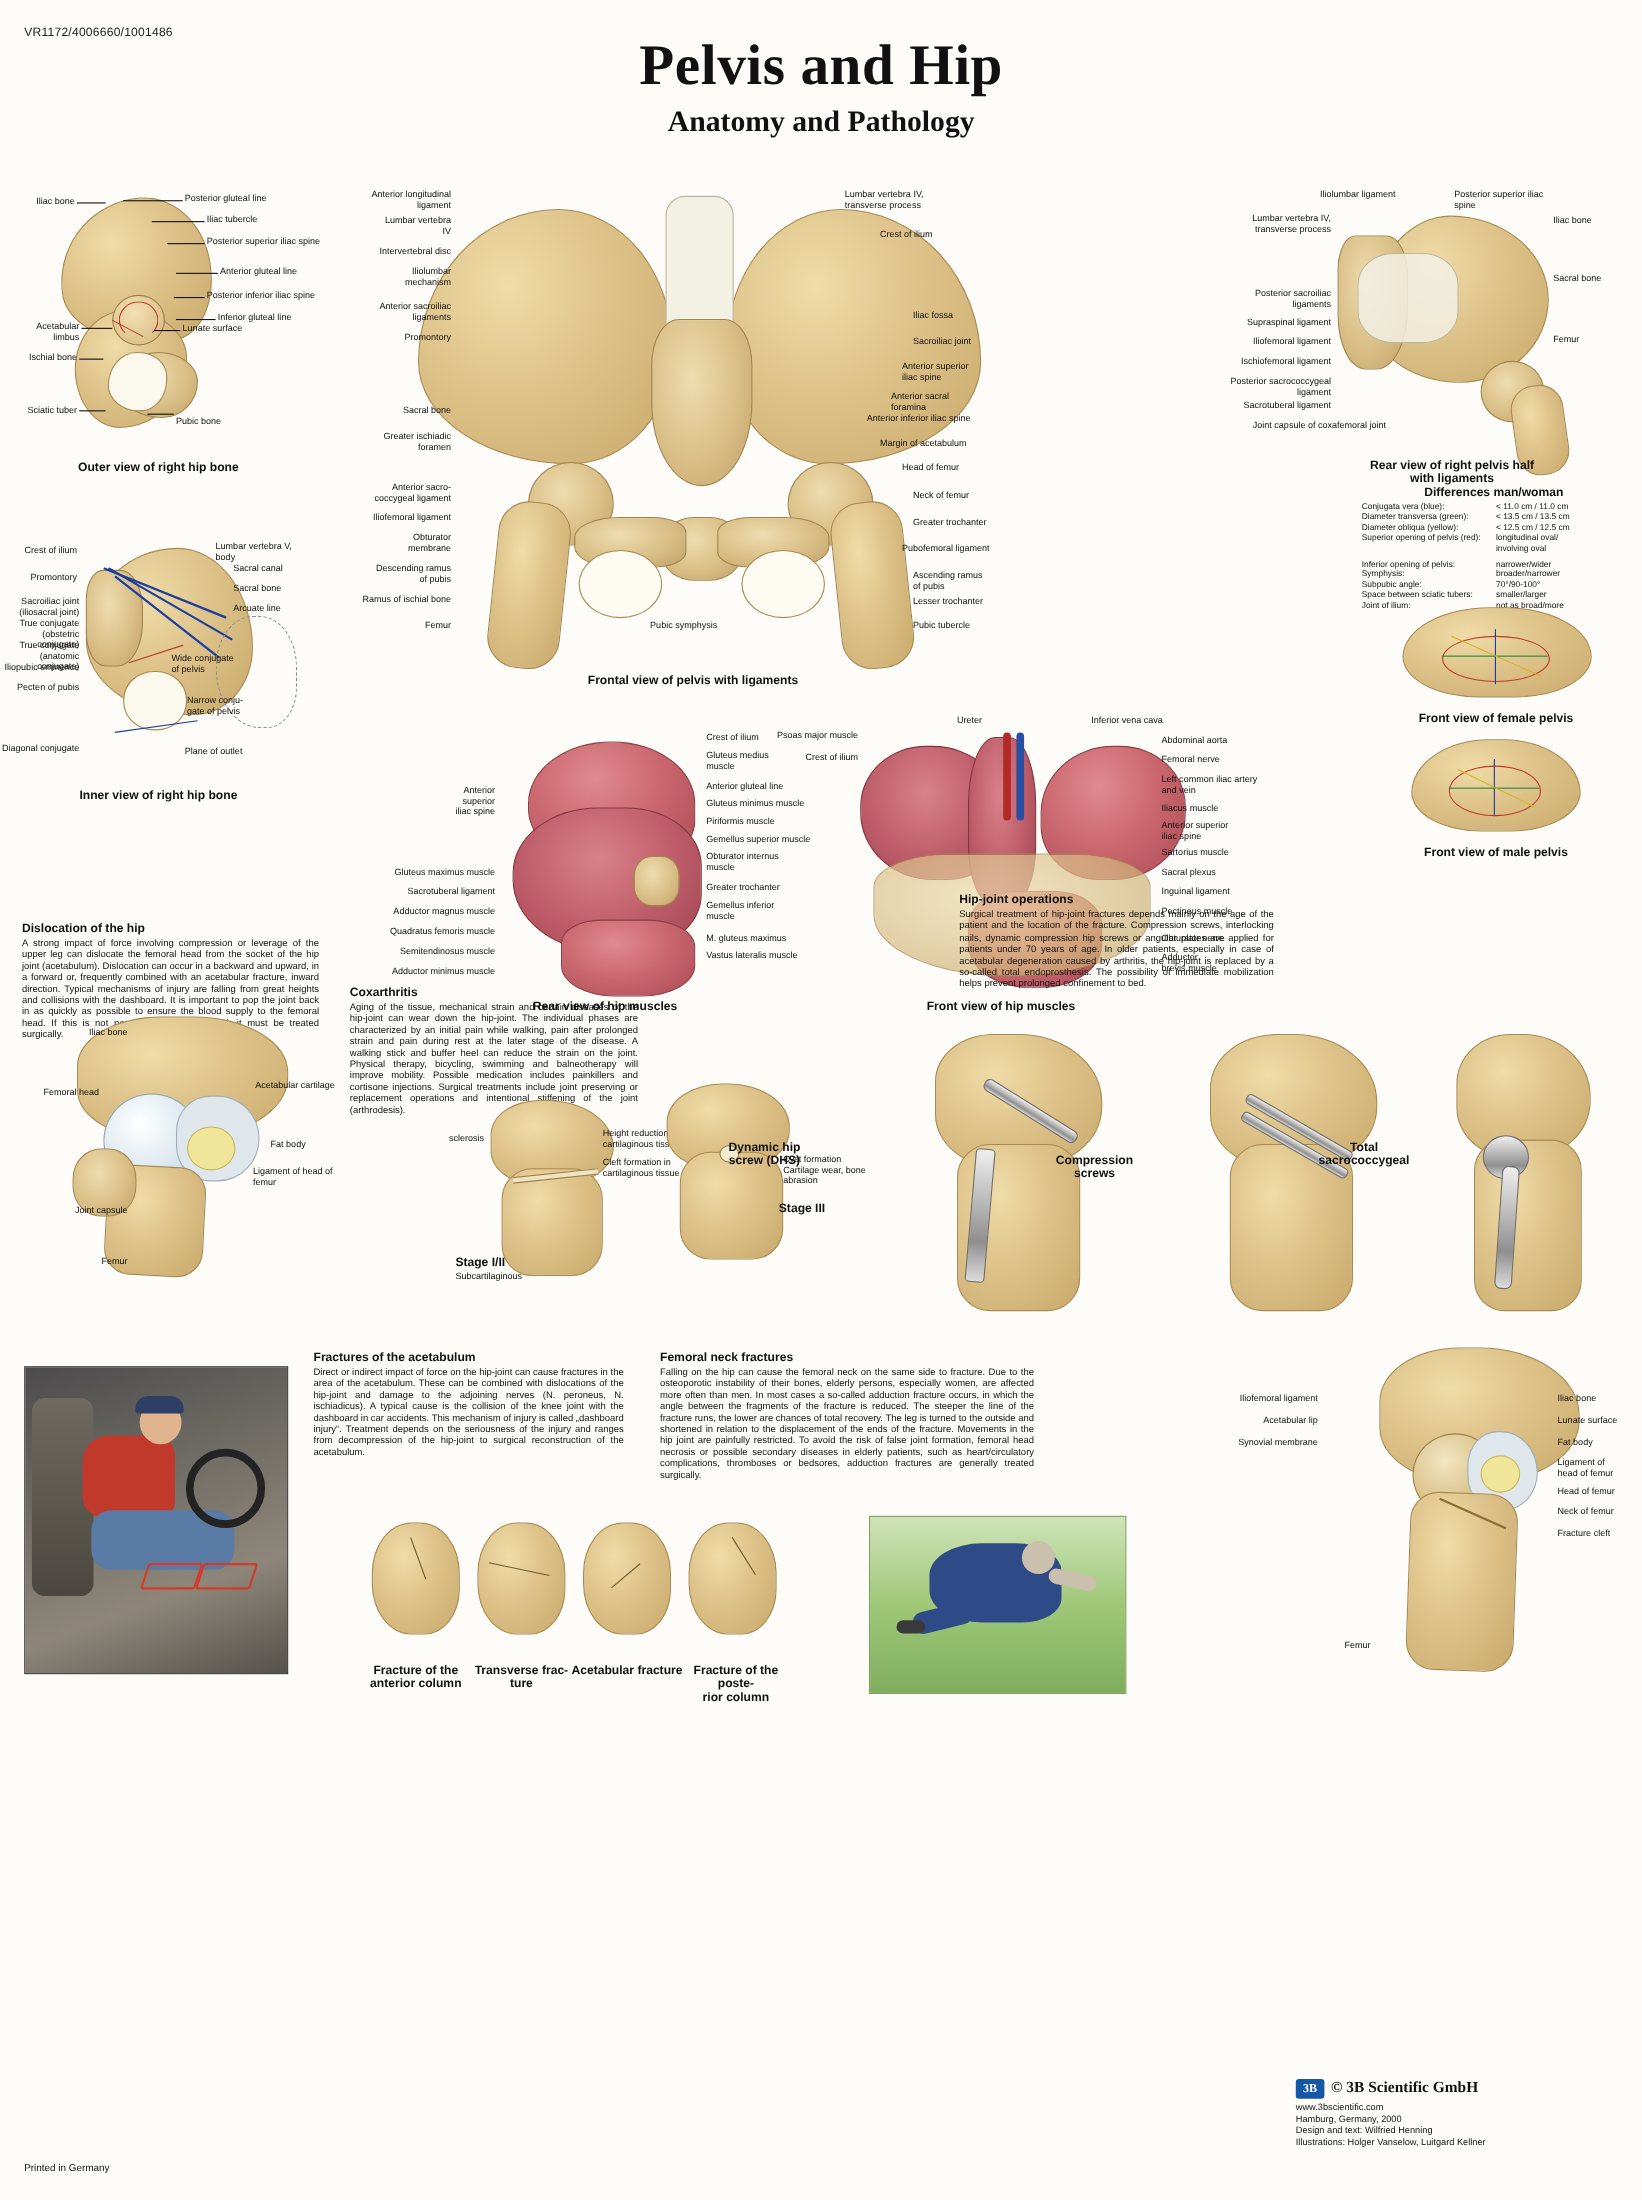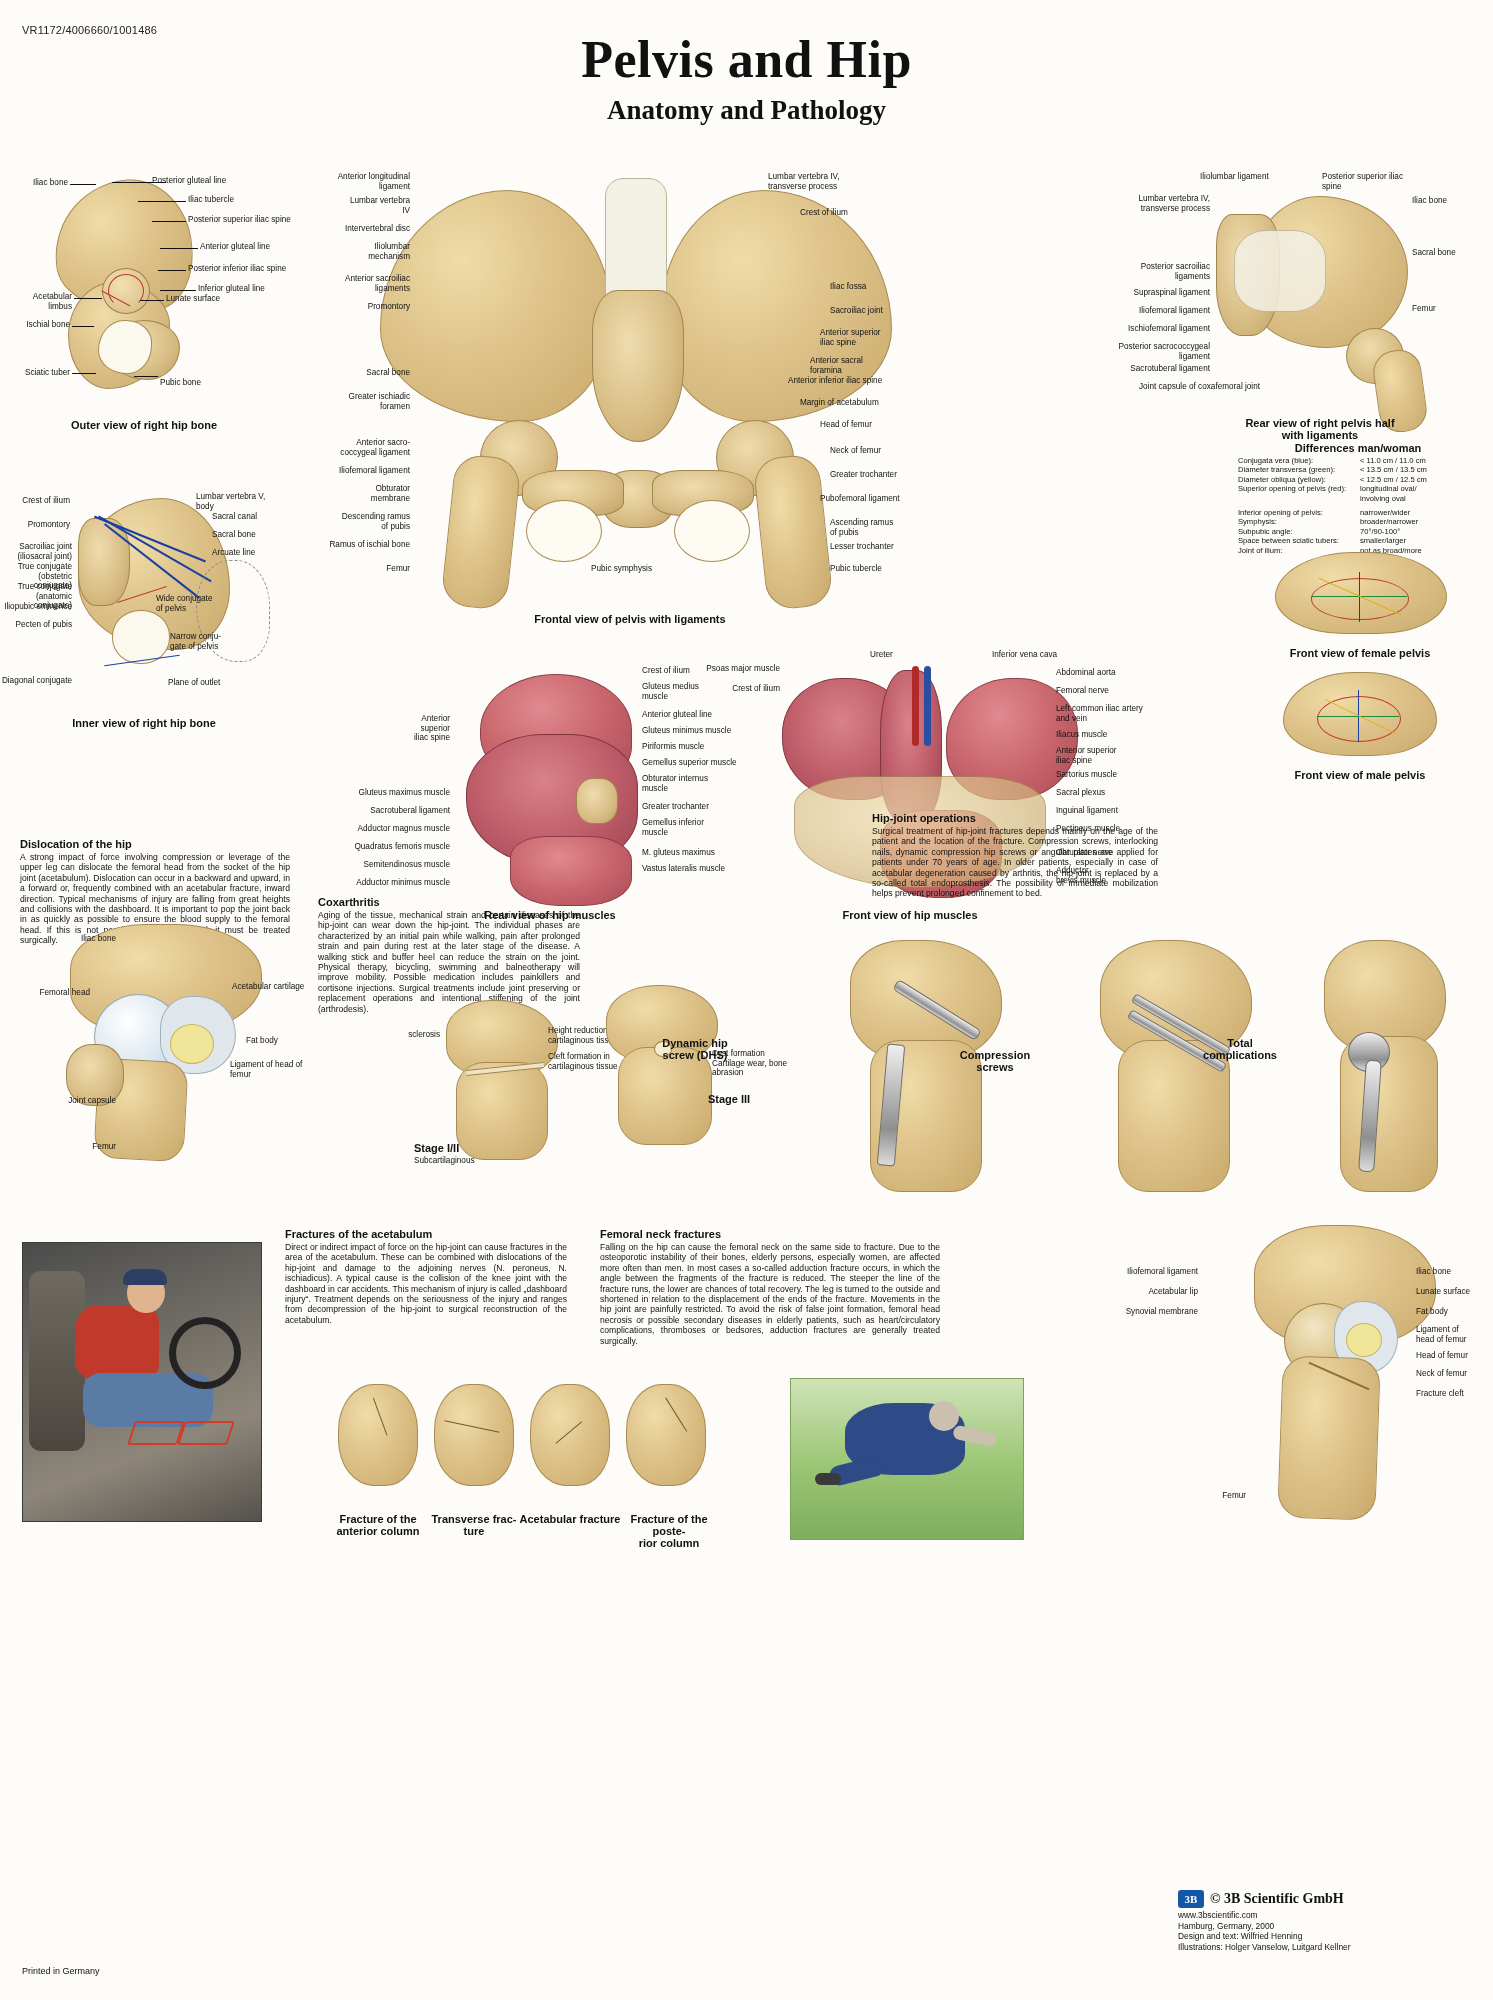--- a/index.html
+++ b/index.html
@@ -91,7 +91,7 @@
   <div class="abs panelline" style="left:52px;top:156px;width:22px;"></div>
   <div class="abs panelline" style="left:52px;top:203px;width:24px;"></div>
 
-  <div class="abs lbl" style="left:132px;top:6px;width:120px;">Posterior gluteal line</div>
+  <div class="abs lbl" style="left:148px;top:6px;width:120px;">Posterior gluteal line</div>
   <div class="abs lbl" style="left:168px;top:25px;width:110px;">Iliac tubercle</div>
   <div class="abs lbl" style="left:168px;top:45px;width:130px;">Posterior superior iliac spine</div>
   <div class="abs lbl" style="left:180px;top:72px;width:120px;">Anterior gluteal line</div>

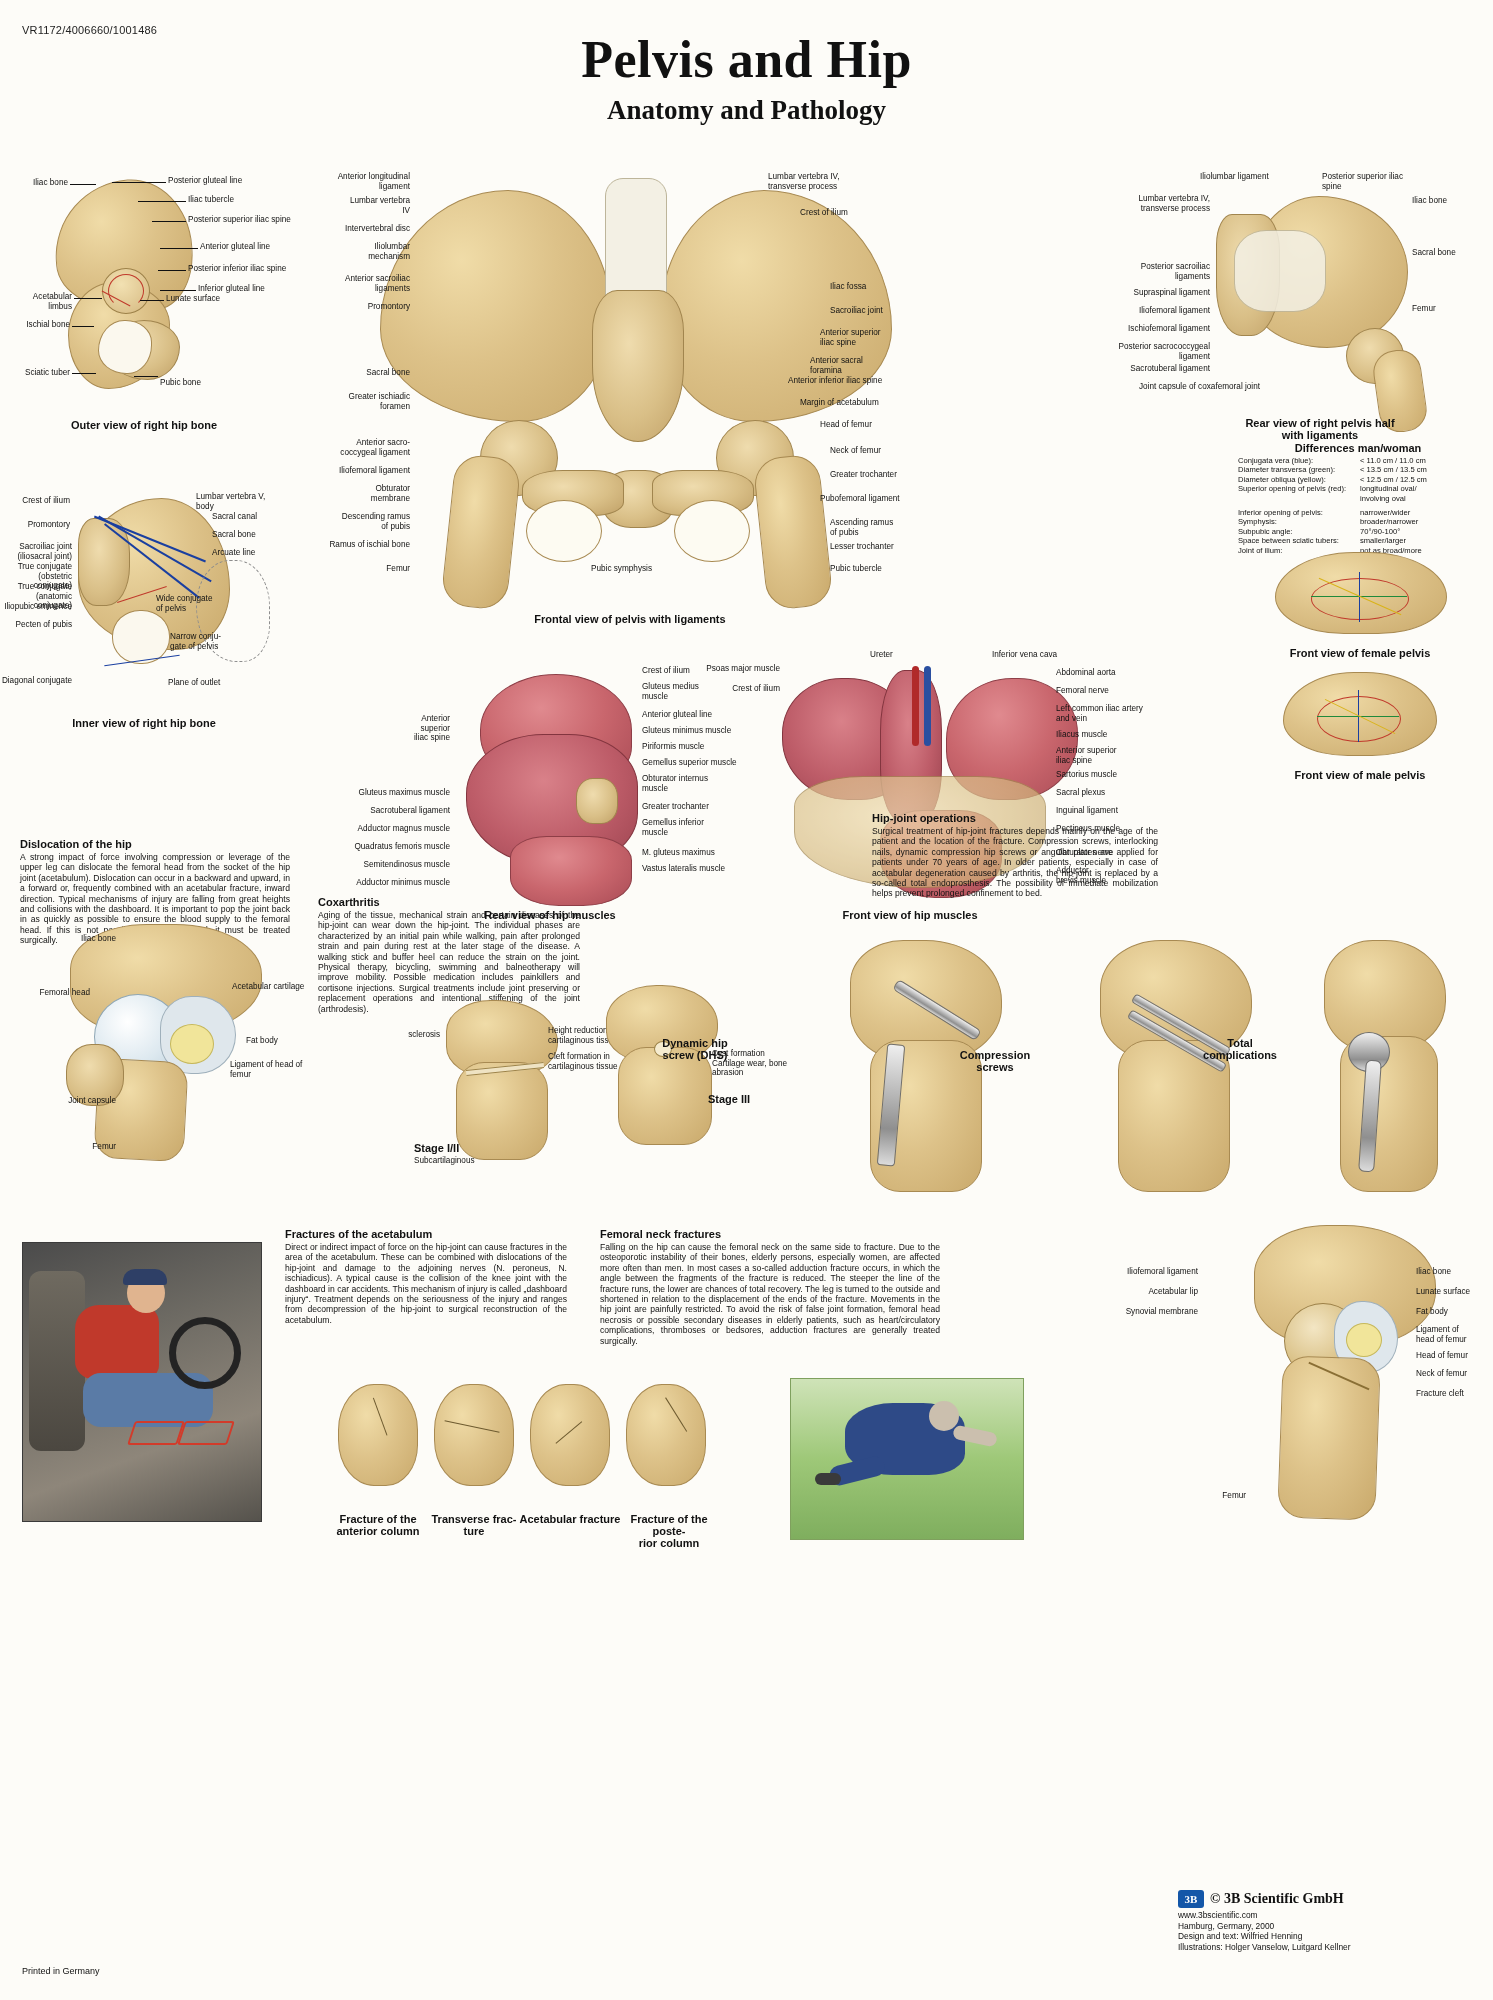--- a/index.html
+++ b/index.html
@@ -447,7 +447,7 @@
   <div class="abs metal rnd" style="left:58px;top:92px;width:40px;height:38px;"></div>
   <div class="abs metal" style="left:72px;top:120px;width:14px;height:110px;border-radius:6px;transform:rotate(4deg);"></div>
   <div class="abs cap" style="left:-110px;top:86px;width:120px;white-space:pre-line;">Total
-complications</div>
+sacrococcygeal</div>
 </div>
 
 <div class="abs" style="left:285px;top:1228px;width:282px;">

